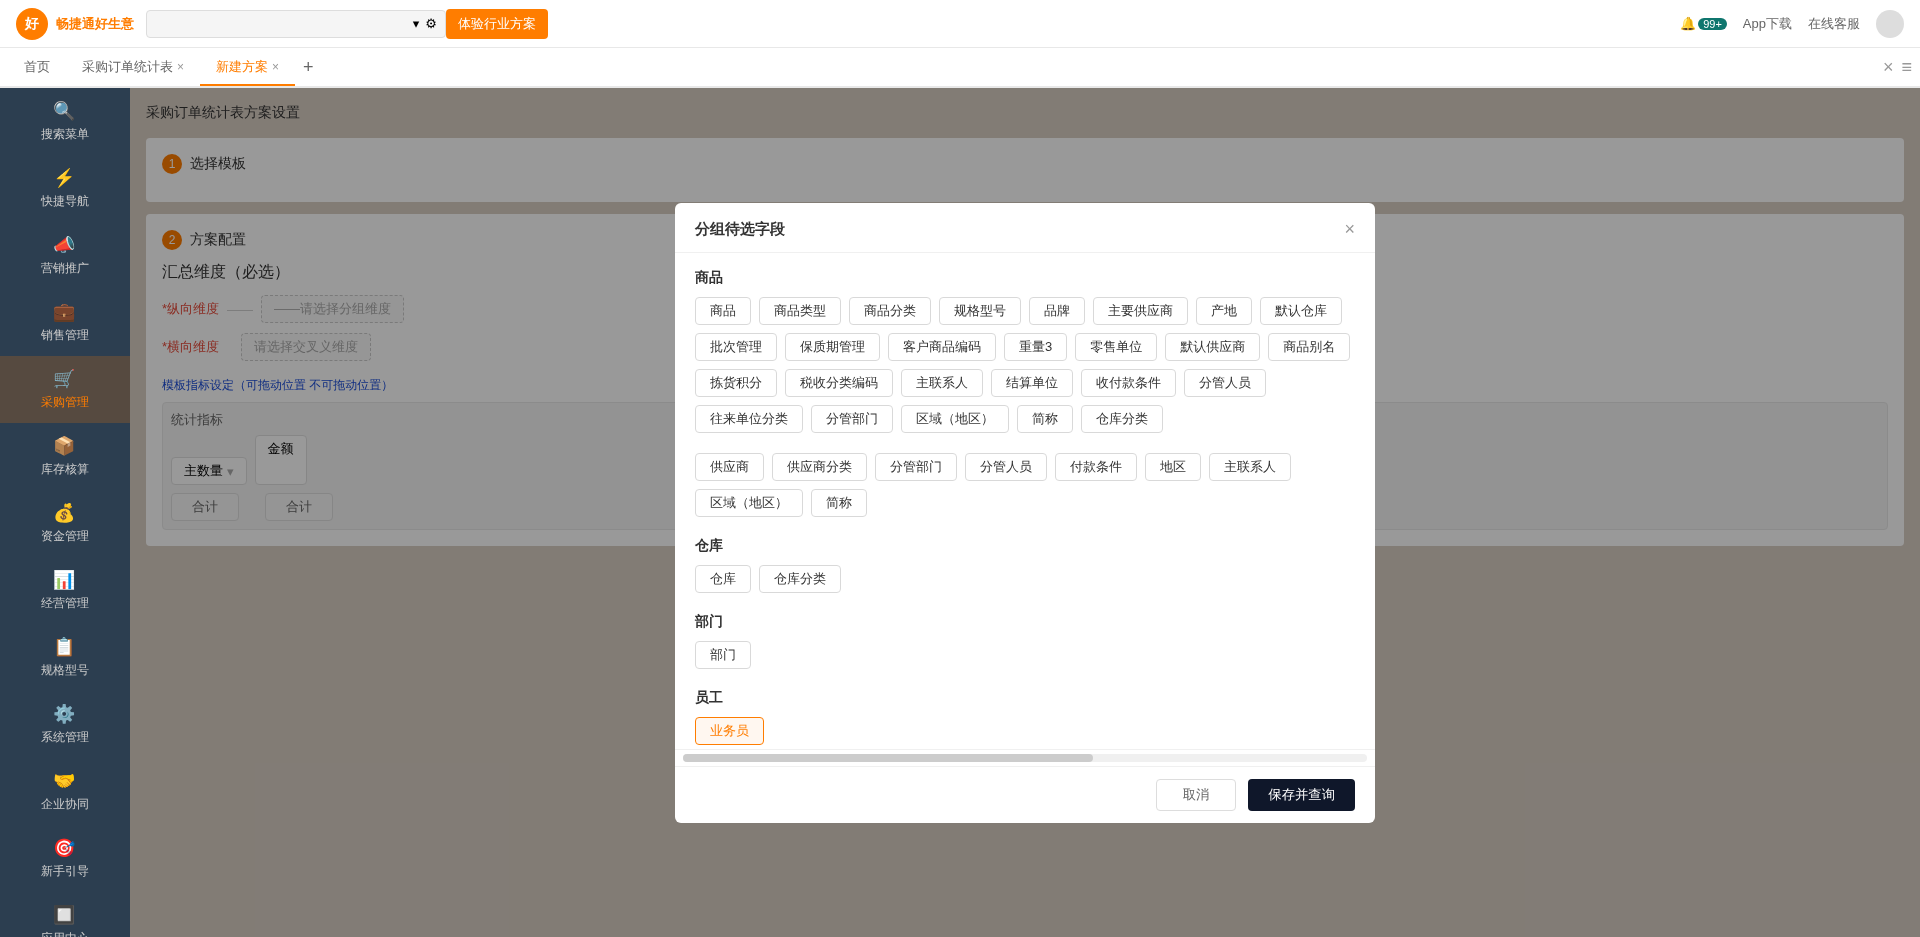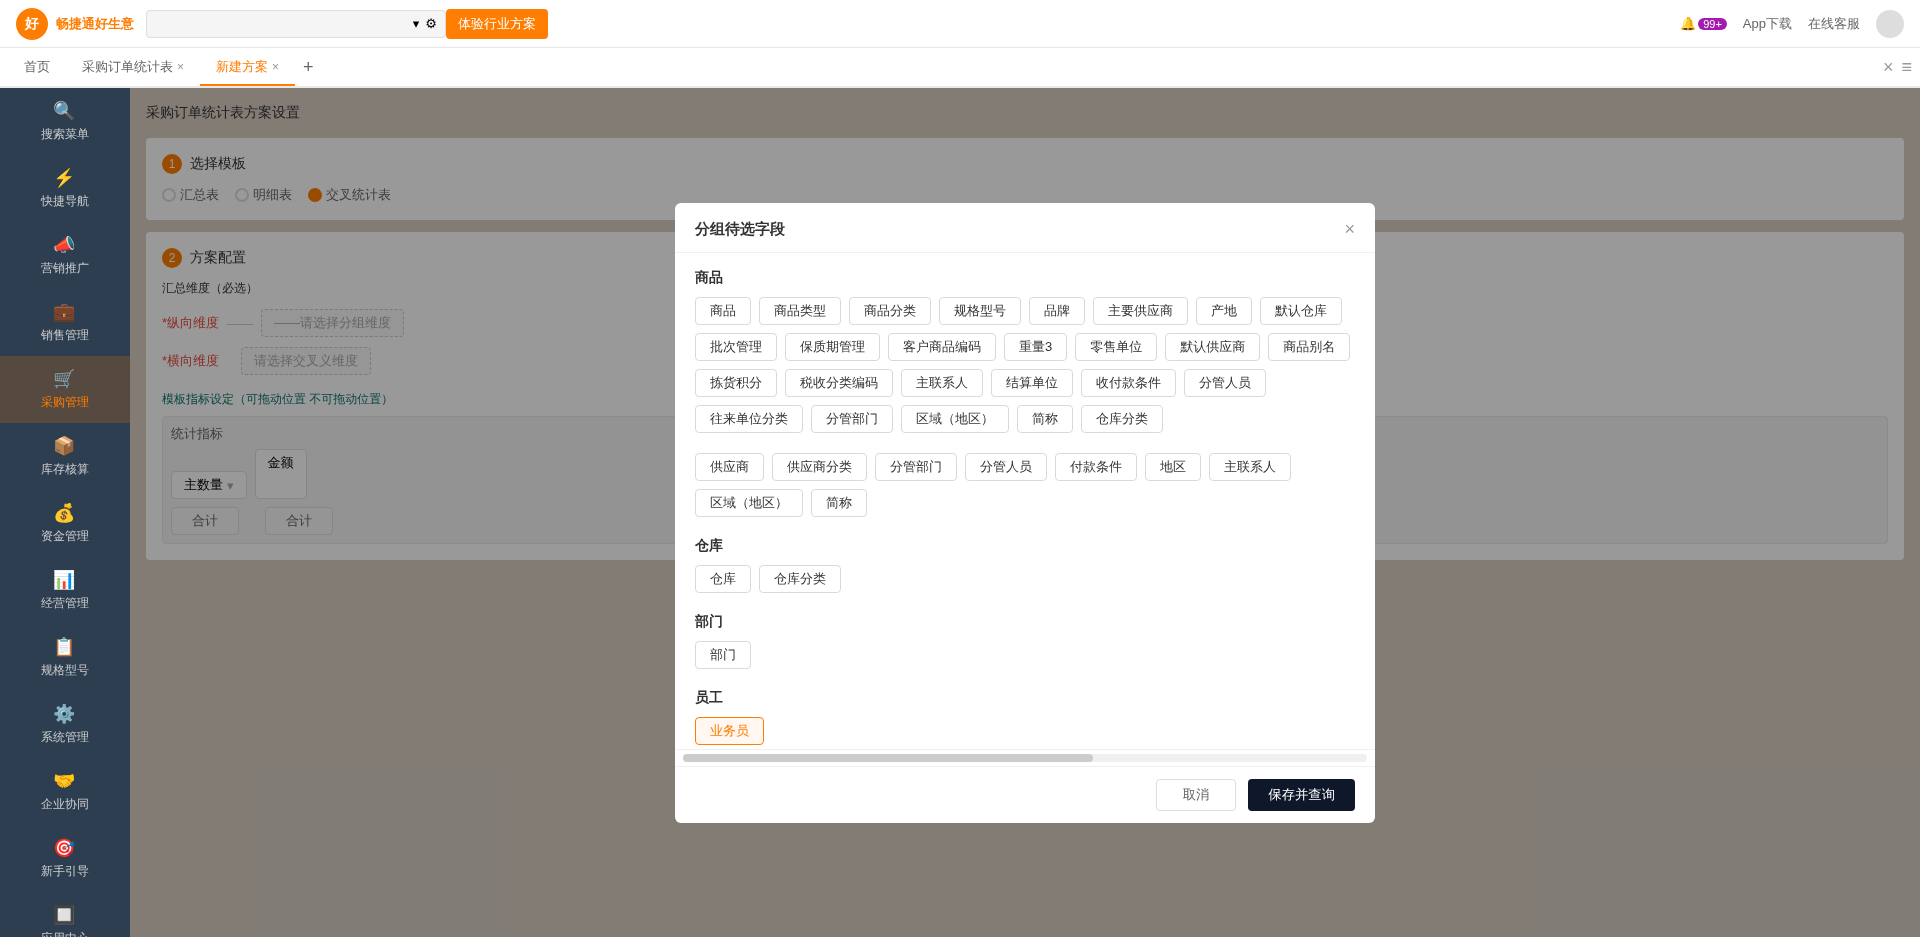--- a/index.html
+++ b/index.html
@@ -13,7 +13,7 @@
     .search-bar { flex: 1; max-width: 300px; height: 28px; border: 1px solid #ddd; border-radius: 4px; padding: 0 8px; display: flex; align-items: center; background: #f5f5f5; }
     .search-input { border: none; background: transparent; outline: none; font-size: 12px; flex: 1; }
     .top-right { margin-left: auto; display: flex; align-items: center; gap: 16px; color: #666; font-size: 13px; }
-    .badge { background: #a21caf; color: white; border-radius: 10px; padding: 0 5px; font-size: 11px; margin-left: 2px; }
+    .badge { background: #0f766e; color: white; border-radius: 10px; padding: 0 5px; font-size: 11px; margin-left: 2px; }
     .trial-btn { background: #ff7d00; color: white; border: none; border-radius: 4px; padding: 6px 12px; cursor: pointer; font-size: 13px; }
 
     

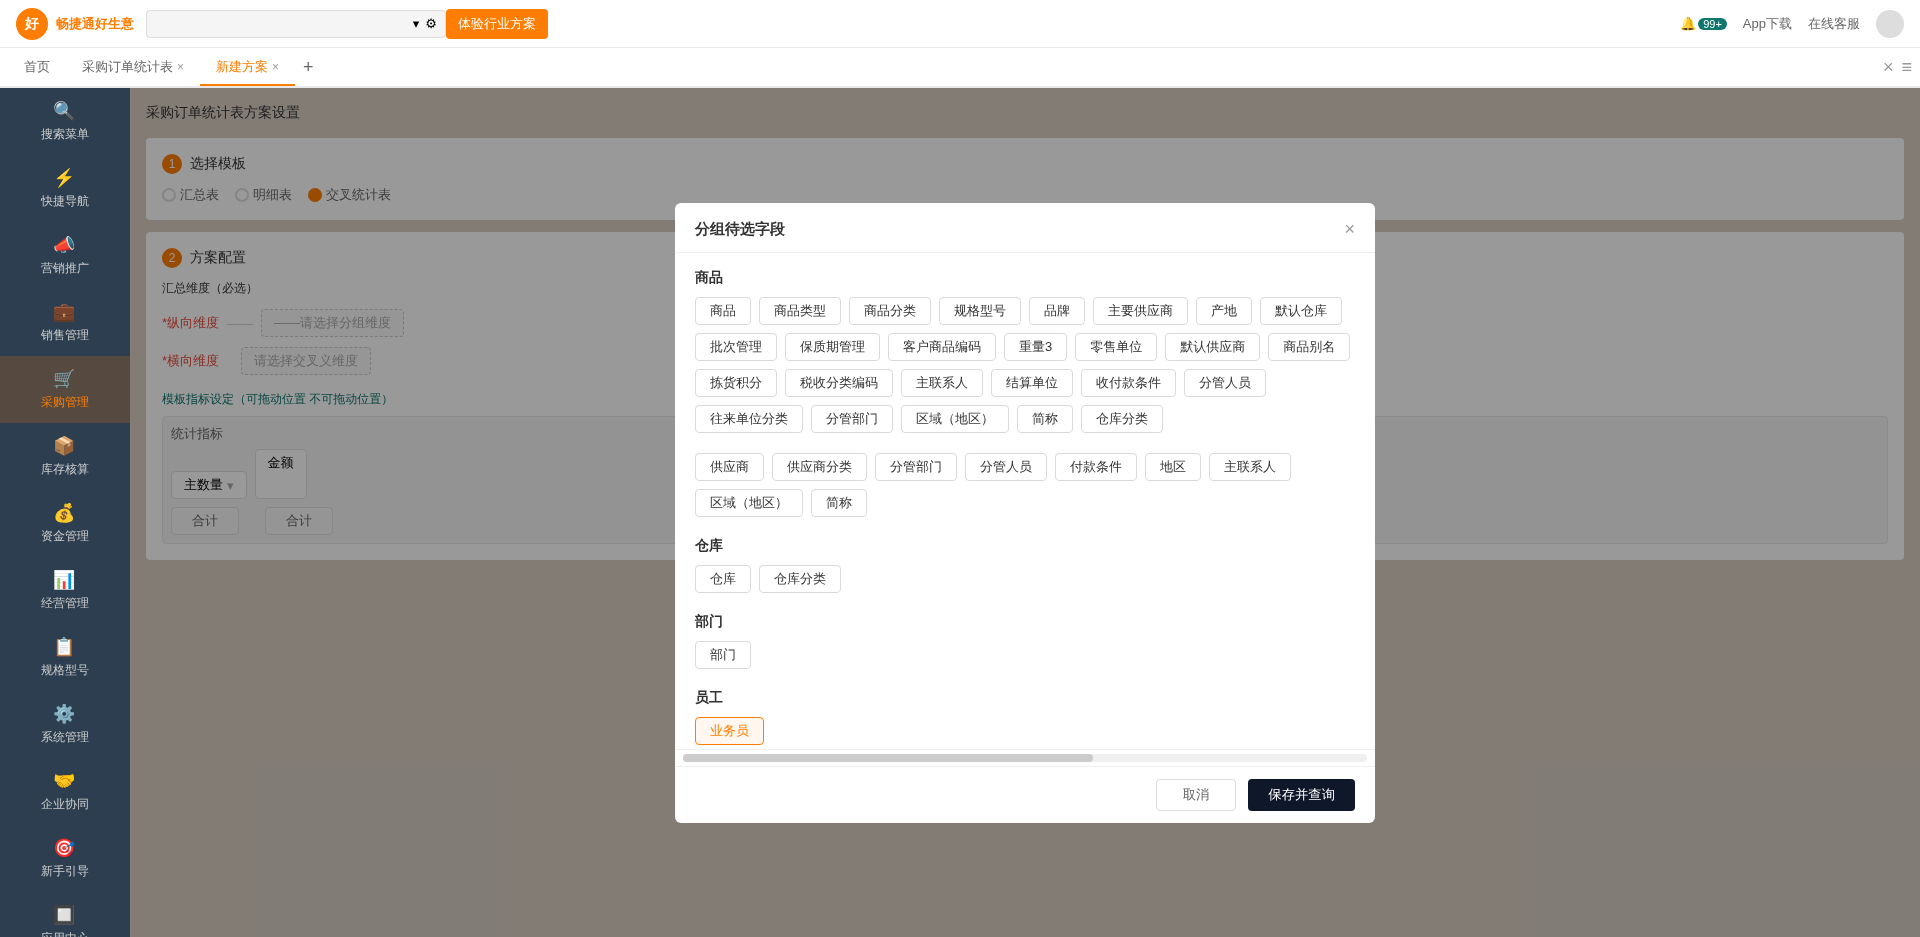--- a/index.html
+++ b/index.html
@@ -177,20 +177,6 @@
         <div class="step-label">
           <div class="step-num">1</div>
           <span>选择模板</span>
-        </div>
-        <div class="radio-group">
-          <label class="radio-item">
-            <div class="radio-dot"></div>
-            <span>汇总表</span>
-          </label>
-          <label class="radio-item">
-            <div class="radio-dot"></div>
-            <span>明细表</span>
-          </label>
-          <label class="radio-item">
-            <div class="radio-dot selected"></div>
-            <span>交叉统计表</span>
-          </label>
         </div>
       </div>
 

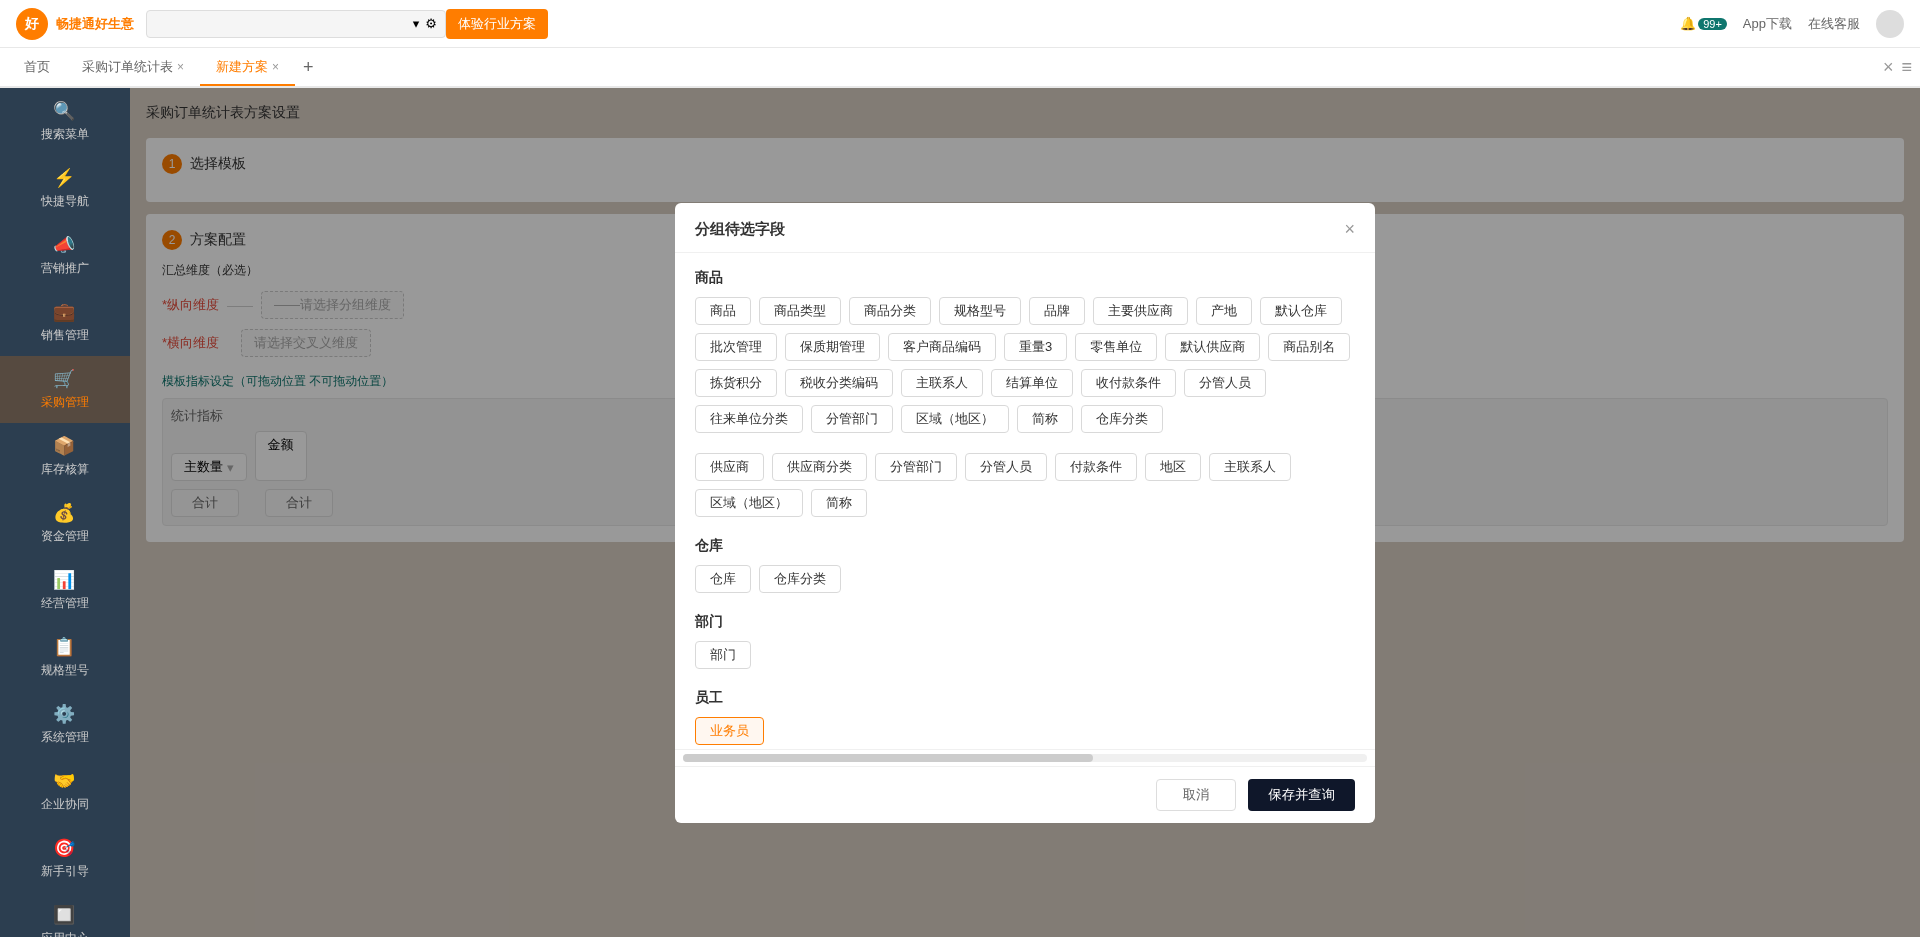--- a/index.html
+++ b/index.html
@@ -185,7 +185,7 @@
           <div class="step-num">2</div>
           <span>方案配置</span>
         </div>
-        <div style="color:#333;font-size:12px;margin-bottom:12px;">汇总维度（必选）</div>
+        <div style="color:#333;font-size:16px;margin-bottom:12px;">汇总维度（必选）</div>
         <div style="display:flex;align-items:center;gap:8px;margin-bottom:10px;">
           <span style="color:#e74c3c;">*纵向维度</span>
           <span style="color:#ccc;">——</span>

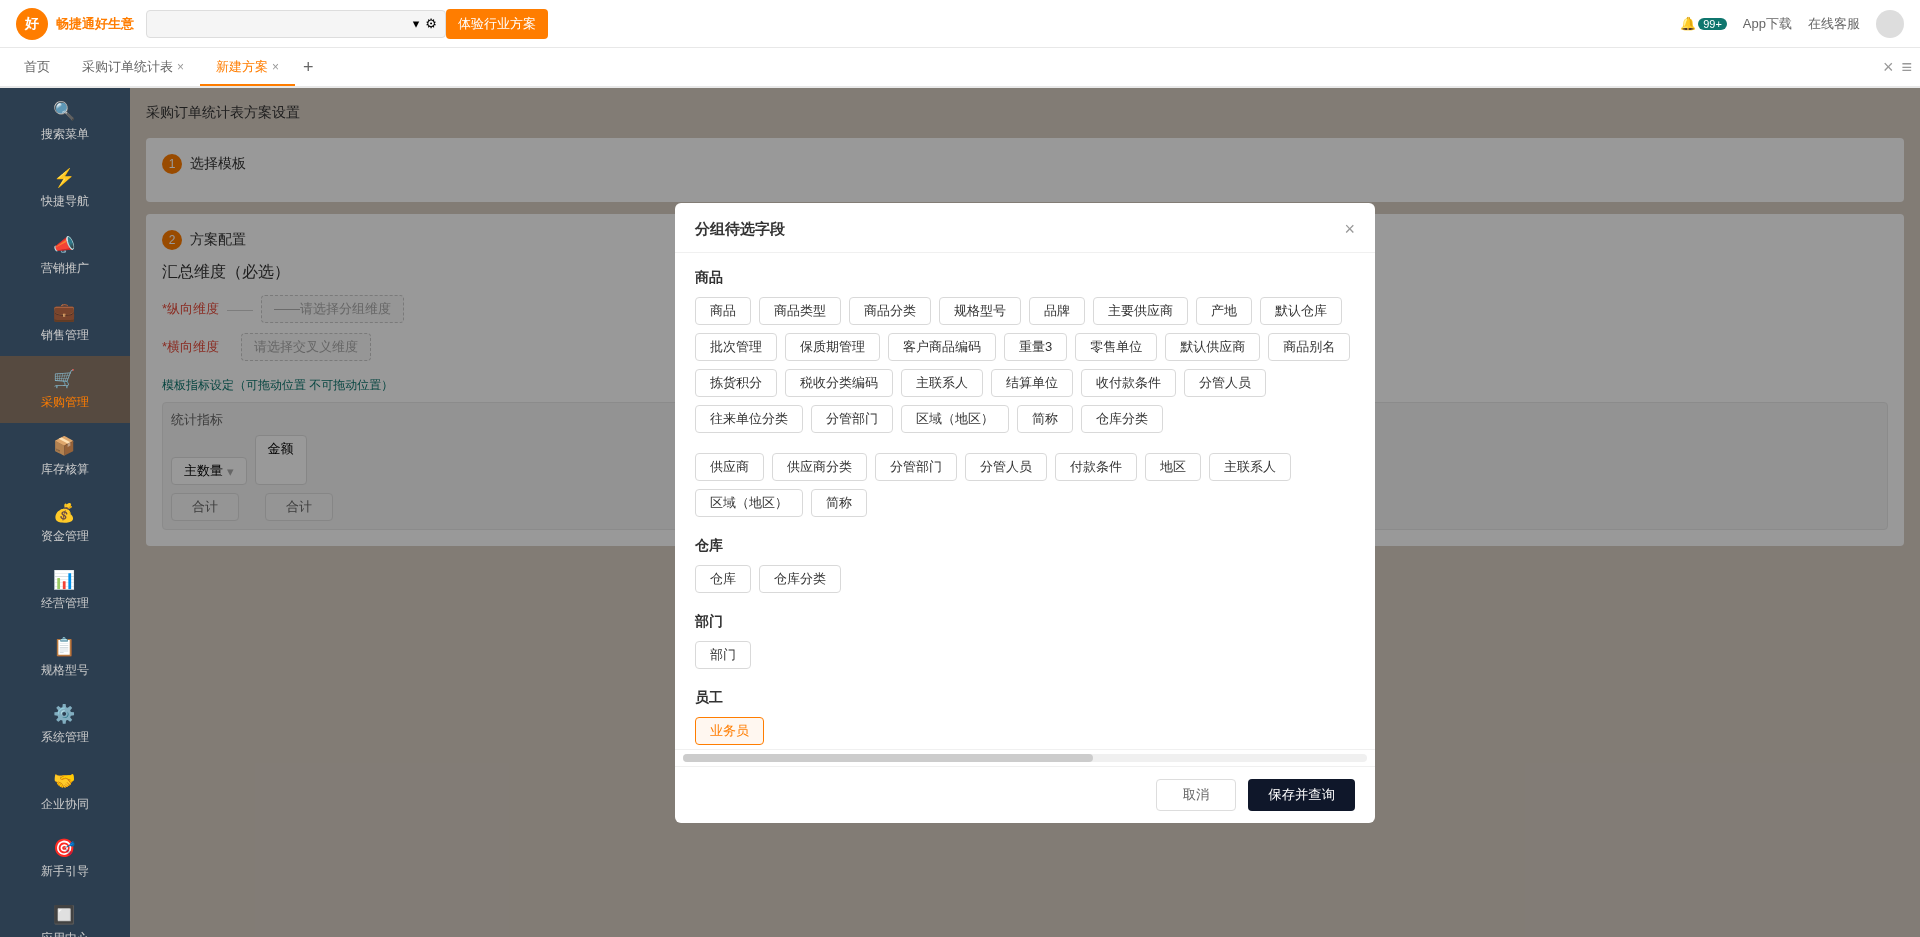--- a/index.html
+++ b/index.html
@@ -195,7 +195,7 @@
           <span style="color:#e74c3c;">*横向维度</span>
           <div style="border:1px dashed #ccc;border-radius:4px;padding:4px 12px;color:#aaa;cursor:pointer;background:#fafafa;margin-left:14px;">请选择交叉义维度</div>
         </div>
-        <div style="font-size:12px;color:#0f766e;margin-bottom:8px;">模板指标设定（可拖动位置  不可拖动位置）</div>
+        <div style="font-size:12px;color:#1d4ed8;margin-bottom:8px;">模板指标设定（可拖动位置  不可拖动位置）</div>
         <div style="background:#f5f5f5;border:1px solid #e8e8e8;border-radius:4px;padding:8px;">
           <div style="color:#666;font-size:13px;margin-bottom:6px;">统计指标</div>
           <div style="display:flex;gap:8px;">

